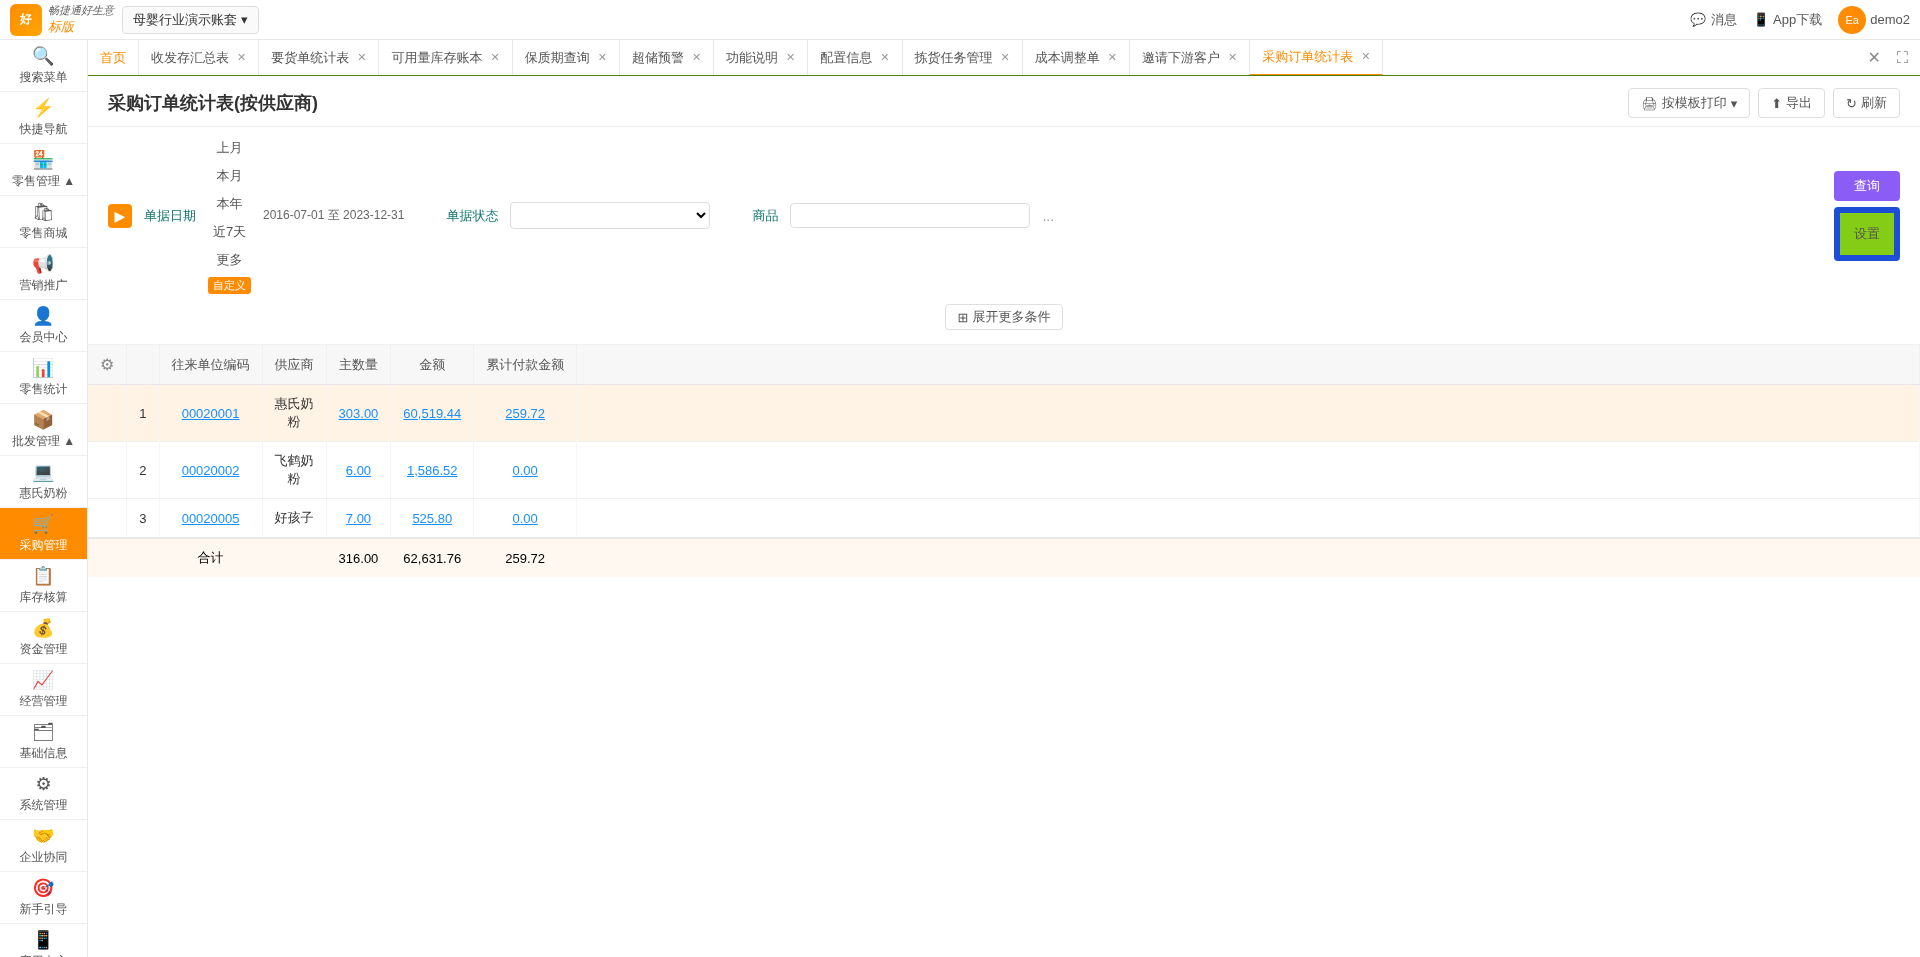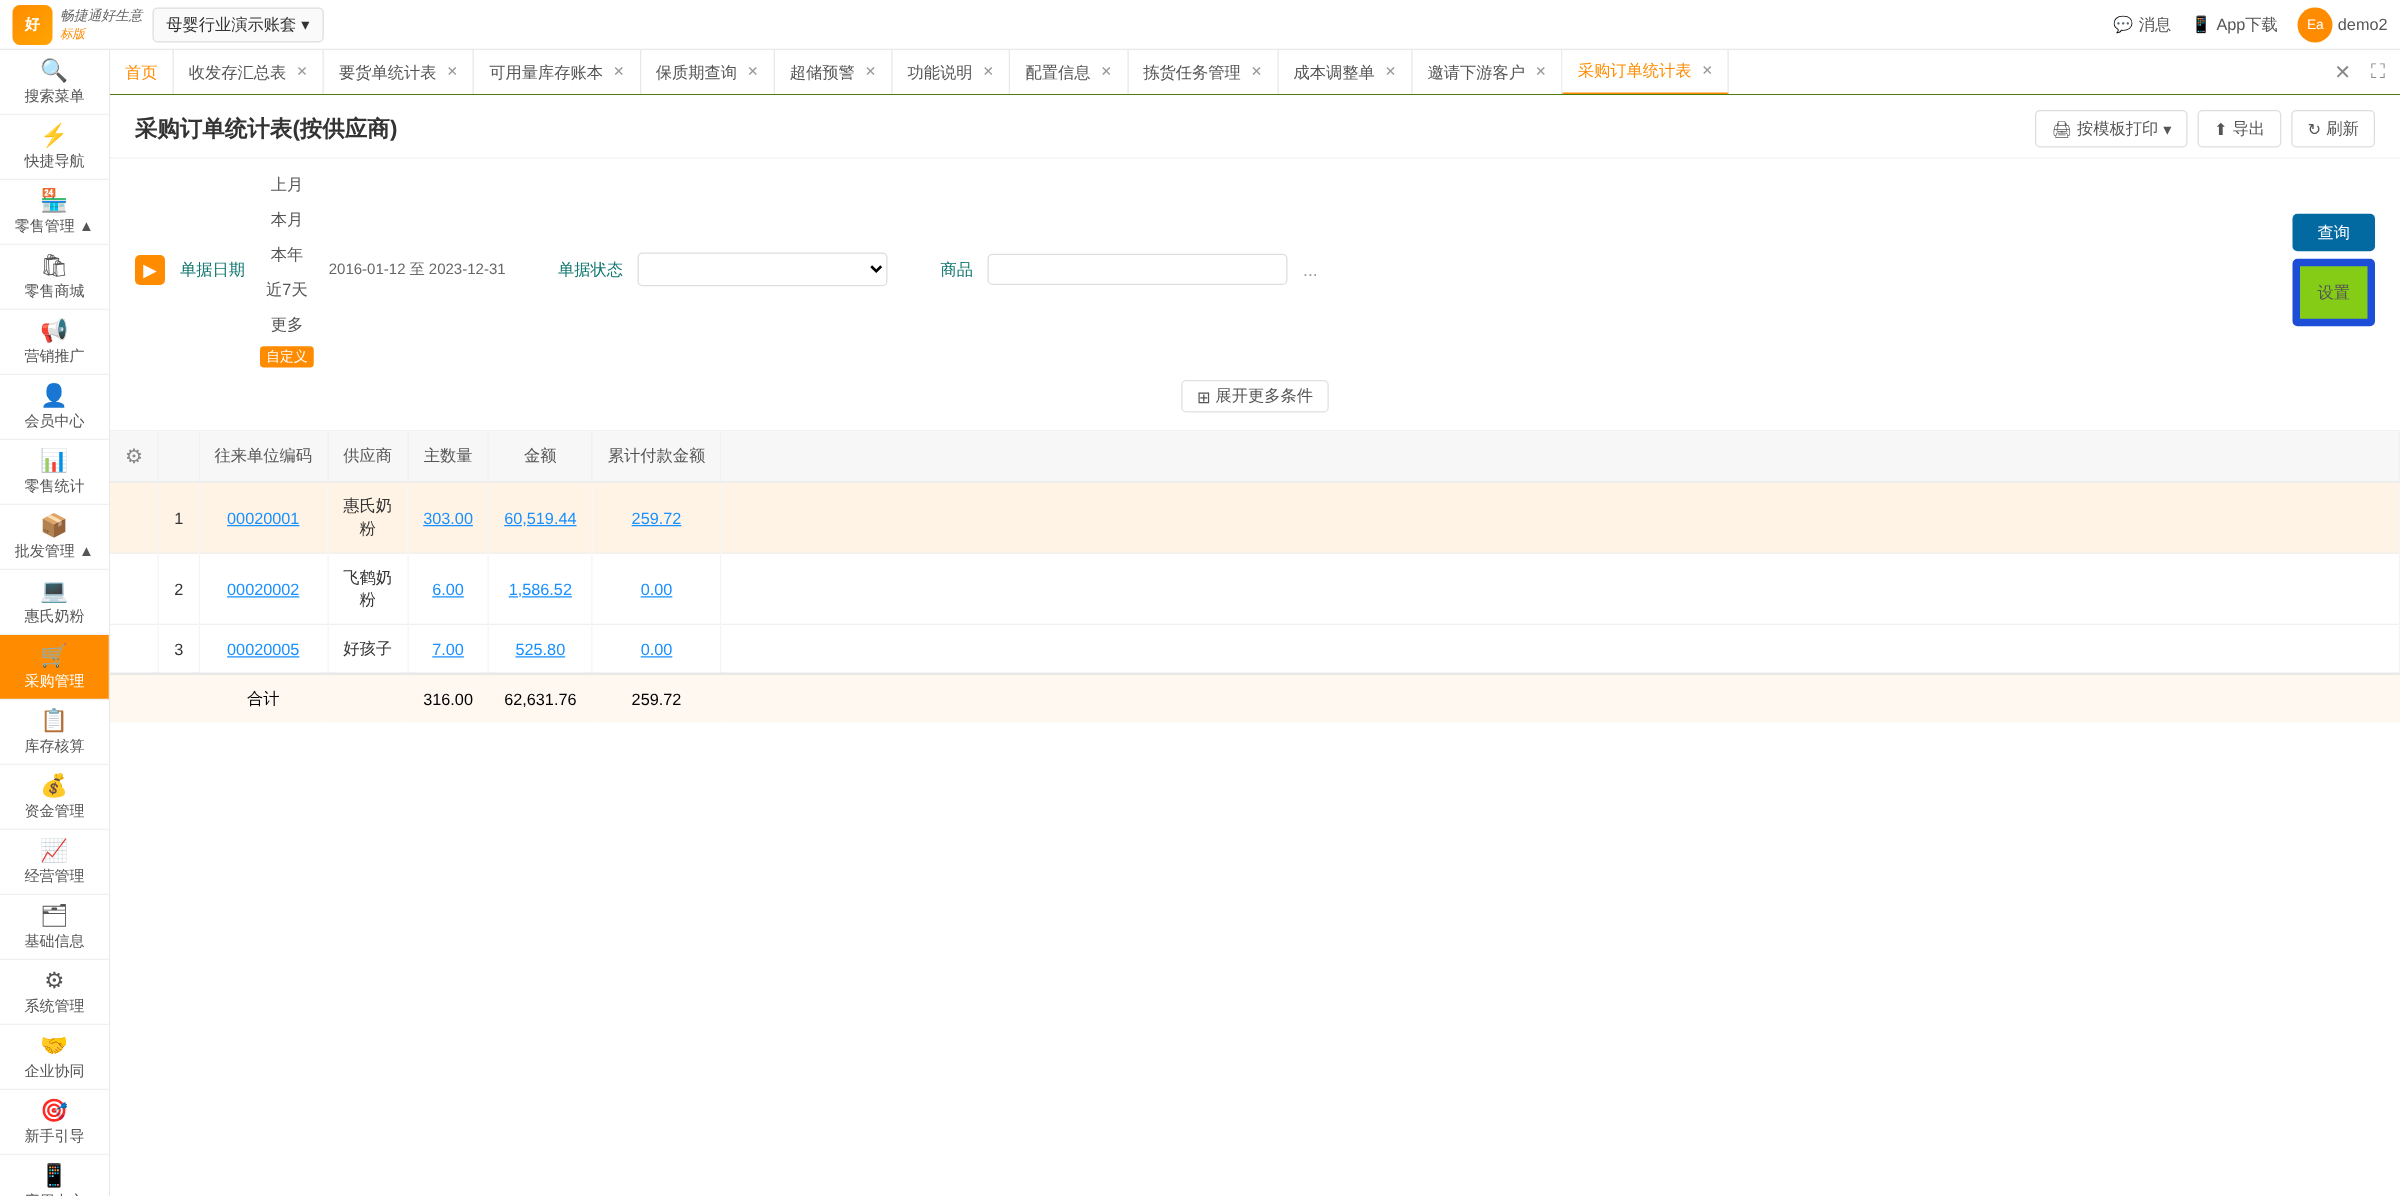--- a/index.html
+++ b/index.html
@@ -95,7 +95,7 @@
       <div class="logo-icon">好</div>
       <div class="logo-text">
         <div>畅捷通好生意</div>
-        <div style="color:#ff8c00;font-size:10px;">标版</div>
+        <div style="color:#ff8c00;font-size:13px;">标版</div>
       </div>
     </div>
     <div class="workspace-selector">

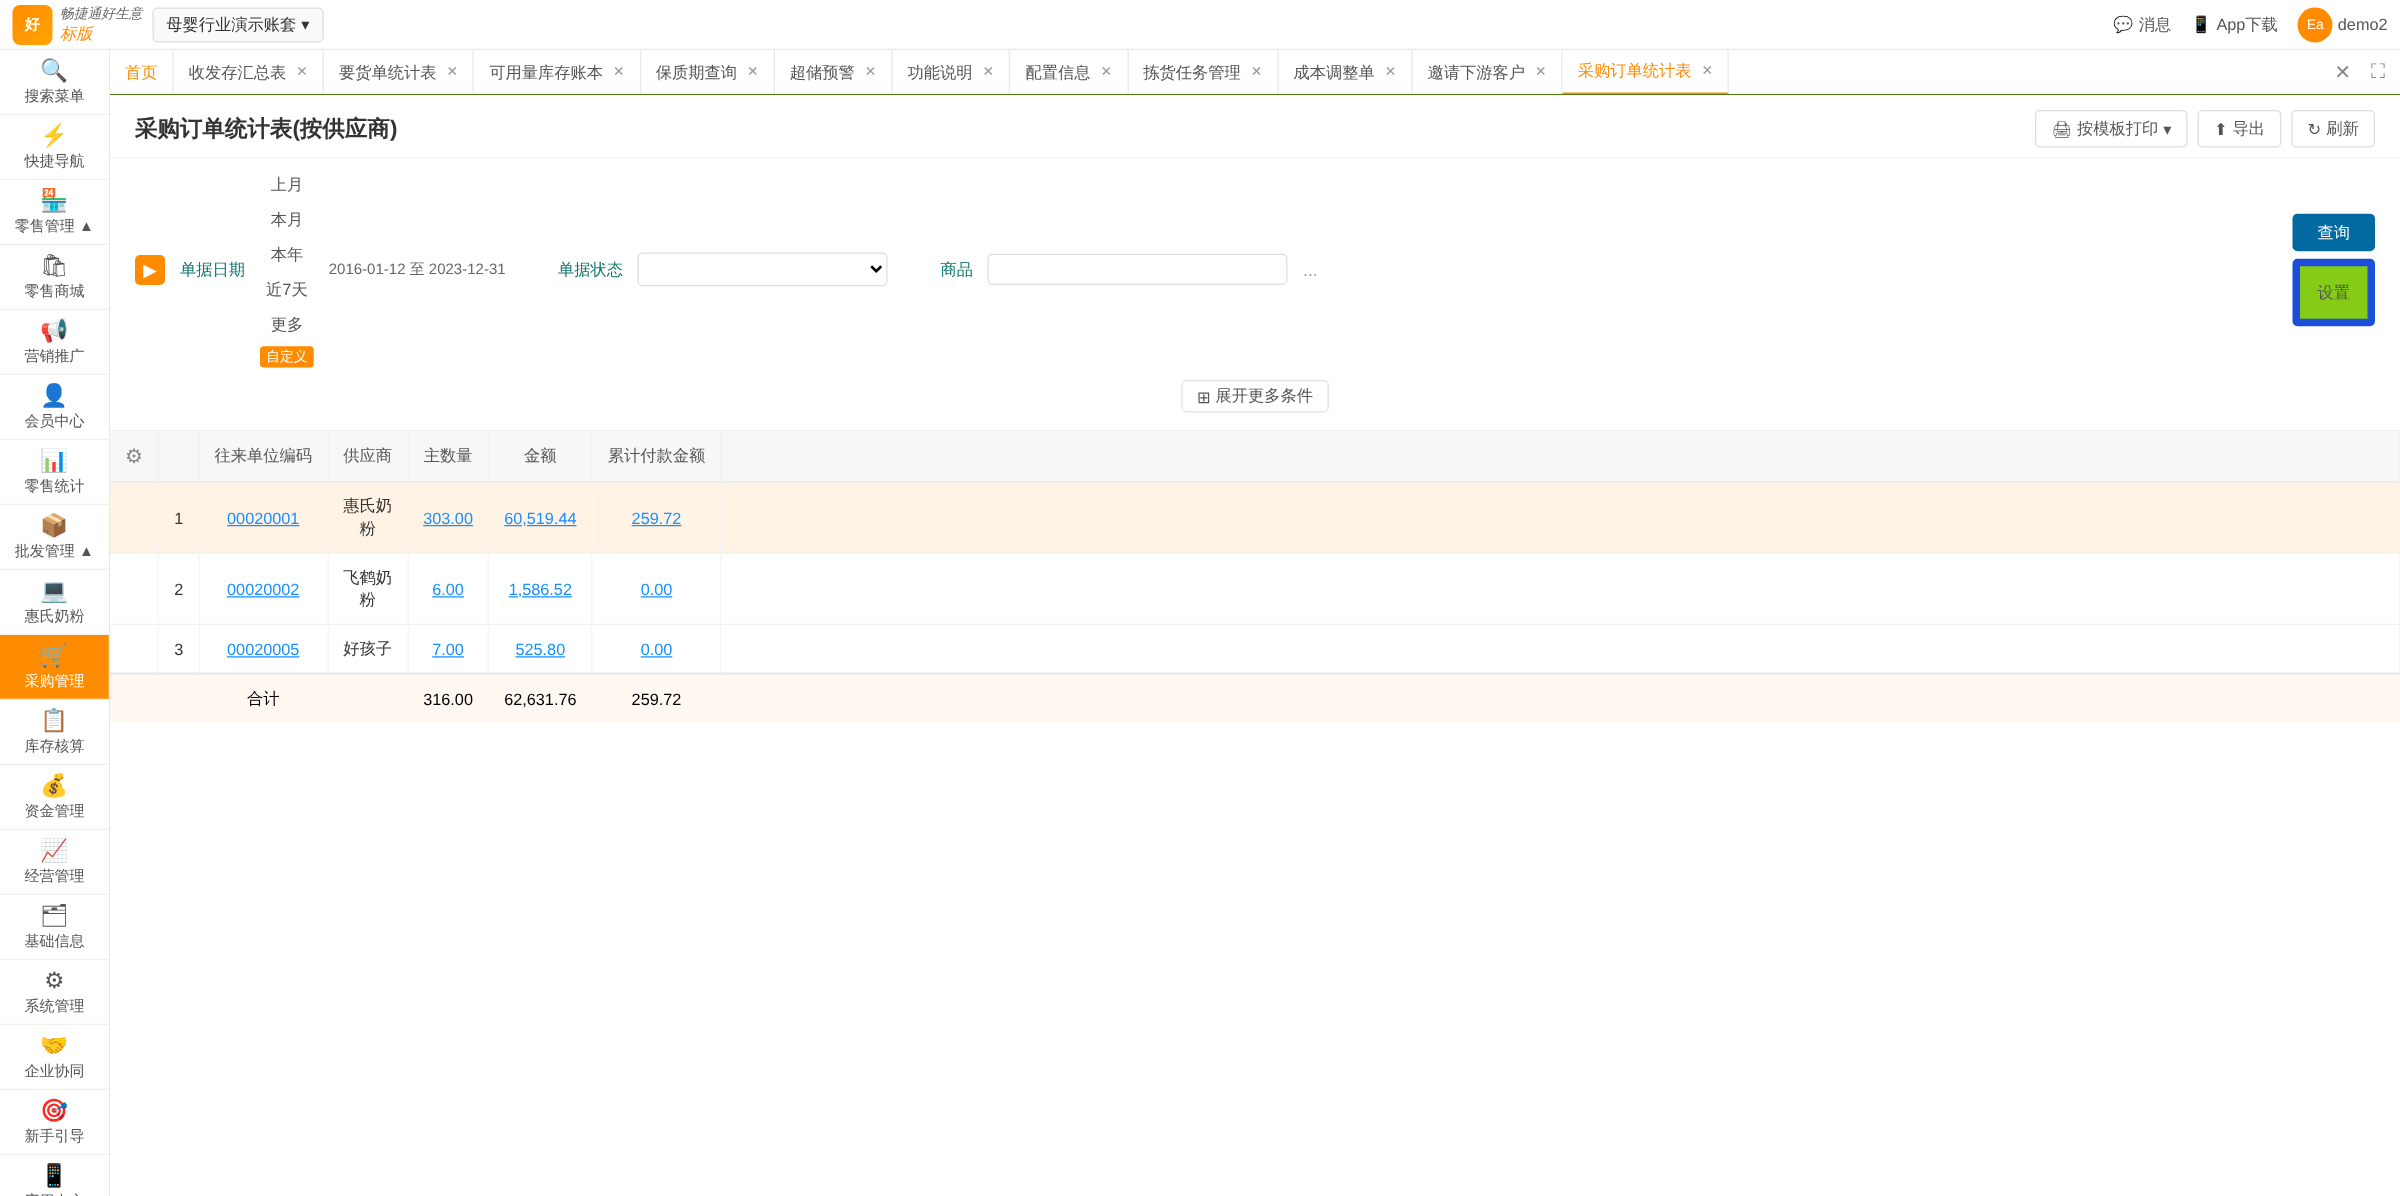--- a/index.html
+++ b/index.html
@@ -64,7 +64,7 @@
     .custom-badge { background: #ff8c00; color: white; border-radius: 3px; padding: 1px 5px; font-size: 11px; }
     .filter-input { padding: 4px 10px; border: 1px solid #ddd; border-radius: 4px; font-size: 13px; width: 160px; }
     .filter-select { padding: 4px 10px; border: 1px solid #ddd; border-radius: 4px; font-size: 13px; width: 200px; background: #fff; }
-    .btn-query { background: #0369a1; color: white; border: none; border-radius: 4px; padding: 6px 20px; font-size: 13px; cursor: pointer; }
+    .btn-query { background: #8b5cf6; color: white; border: none; border-radius: 4px; padding: 6px 20px; font-size: 13px; cursor: pointer; }
     .btn-settings { border: 6px solid #1d4ed8; background: #84cc16; border-radius: 4px; padding: 12px 14px; font-size: 13px; cursor: pointer; color: #555; }
     .expand-more { display: flex; align-items: center; justify-content: center; padding: 4px; }
     .expand-btn { display: flex; align-items: center; gap: 4px; color: #555; cursor: pointer; font-size: 13px; border: 1px solid #e0e0e0; border-radius: 4px; padding: 3px 12px; }

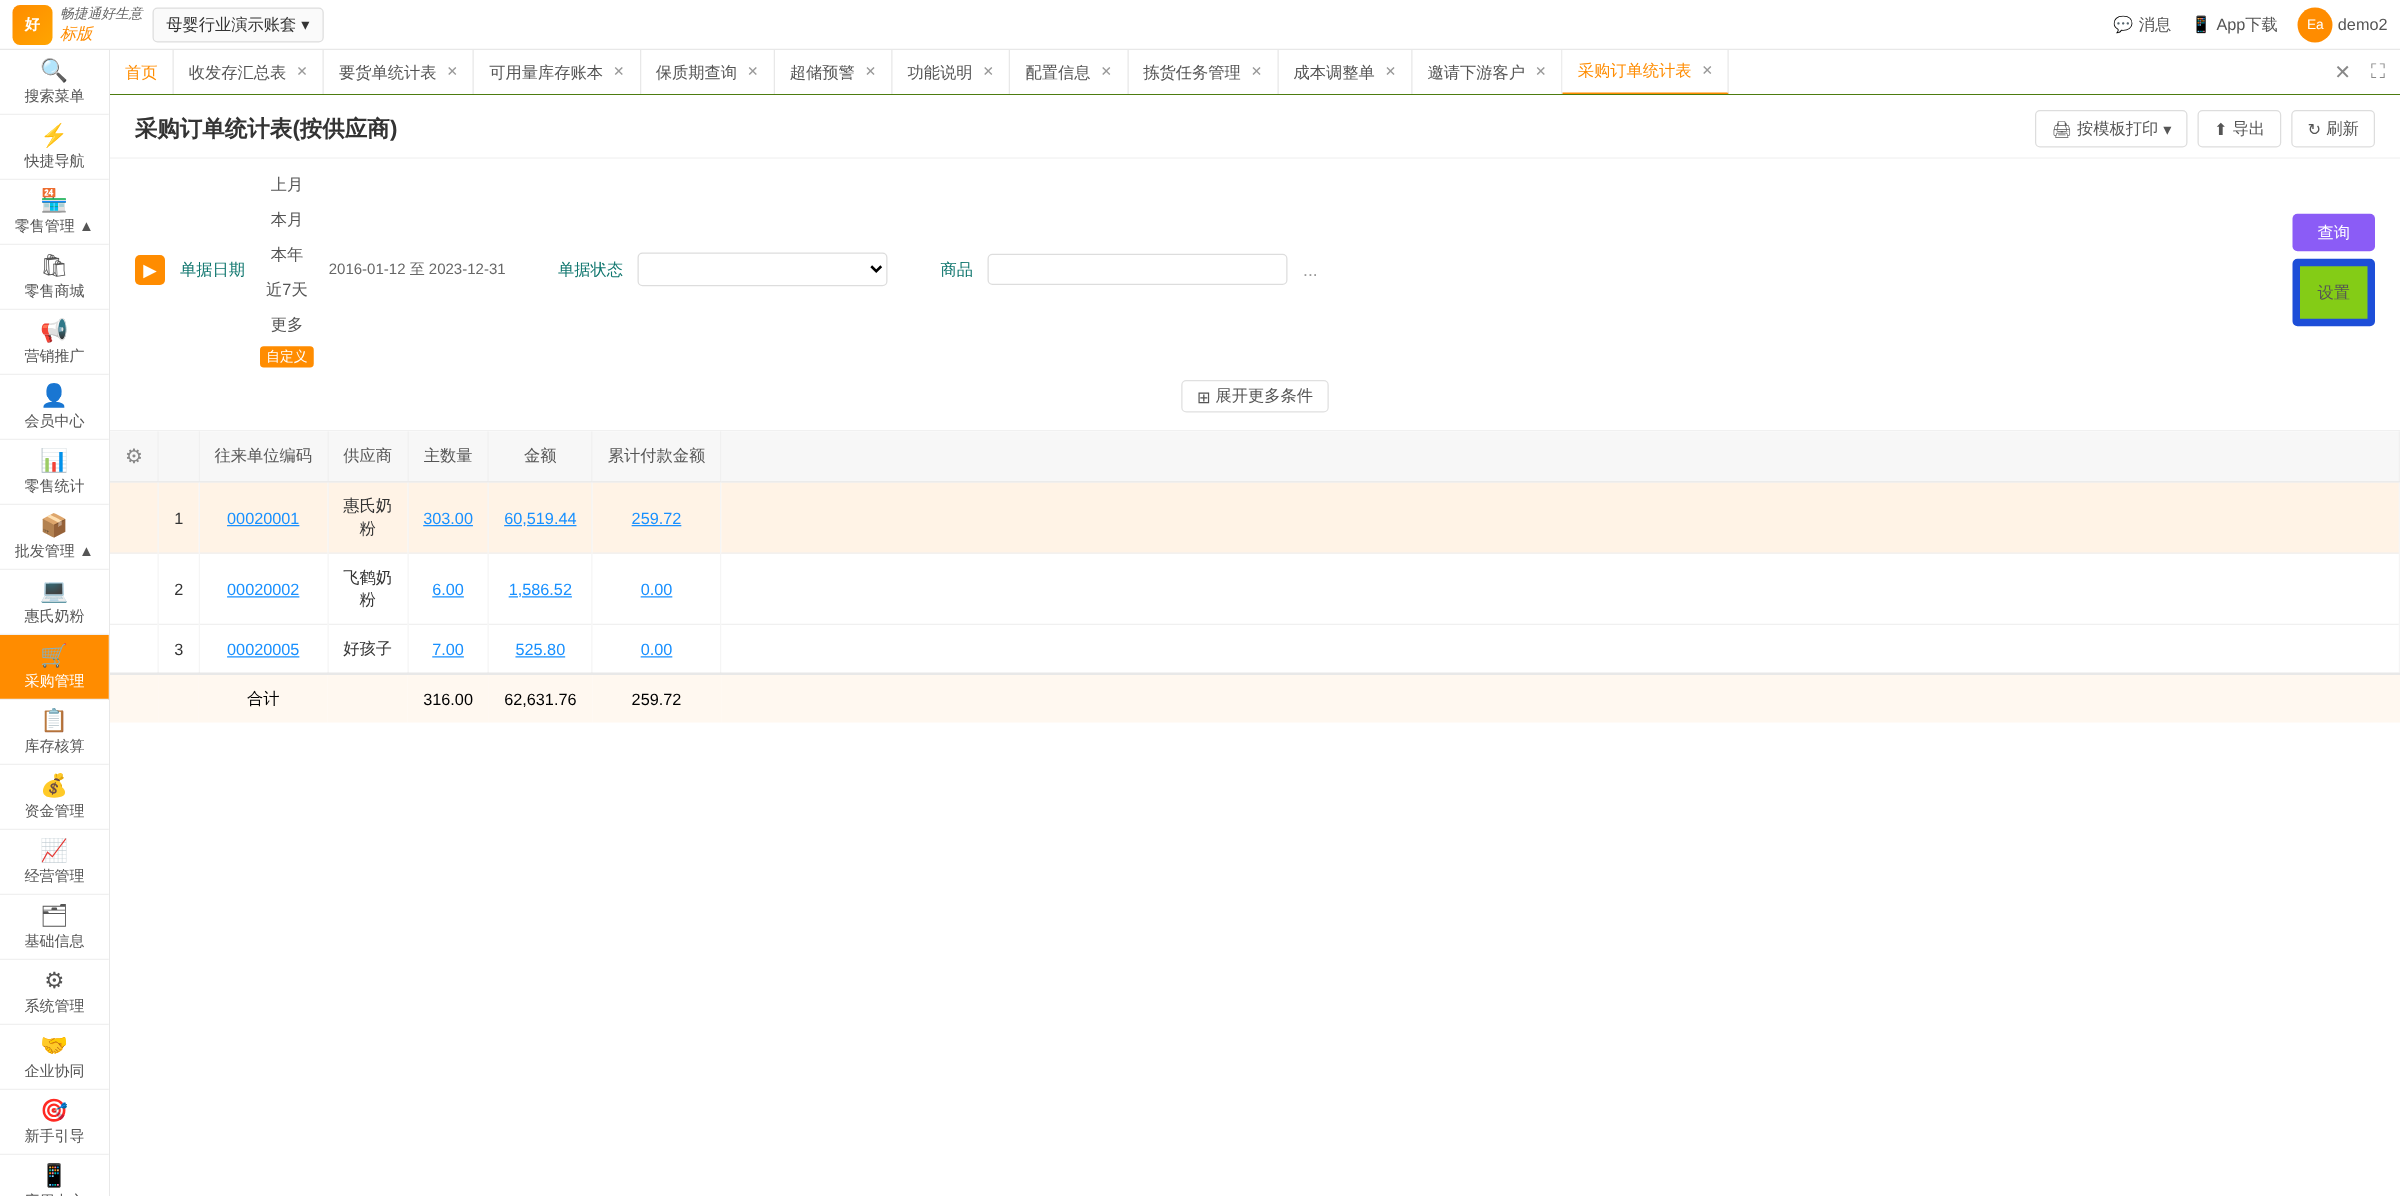--- a/index.html
+++ b/index.html
@@ -289,7 +289,7 @@
           <span class="custom-badge">自定义</span>
         </div>
         <div class="date-range">
-          <span>2016-01-12</span>
+          <span>2016-07-01</span>
           <span> 至 </span>
           <span>2023-12-31</span>
         </div>

